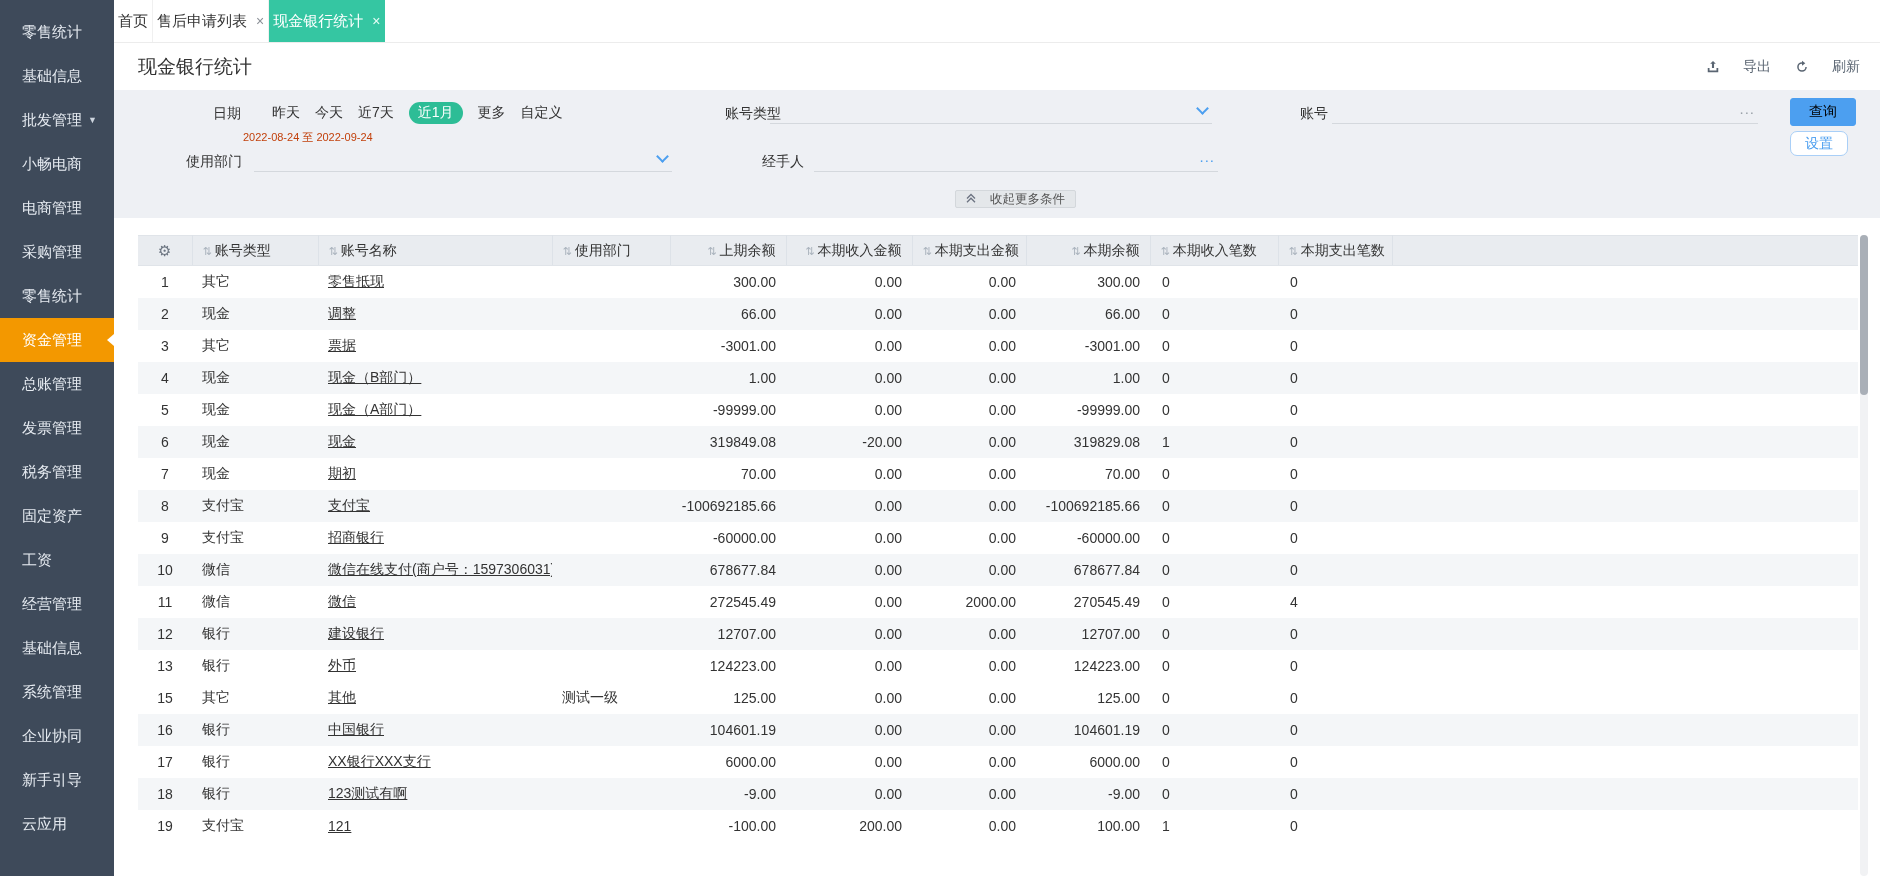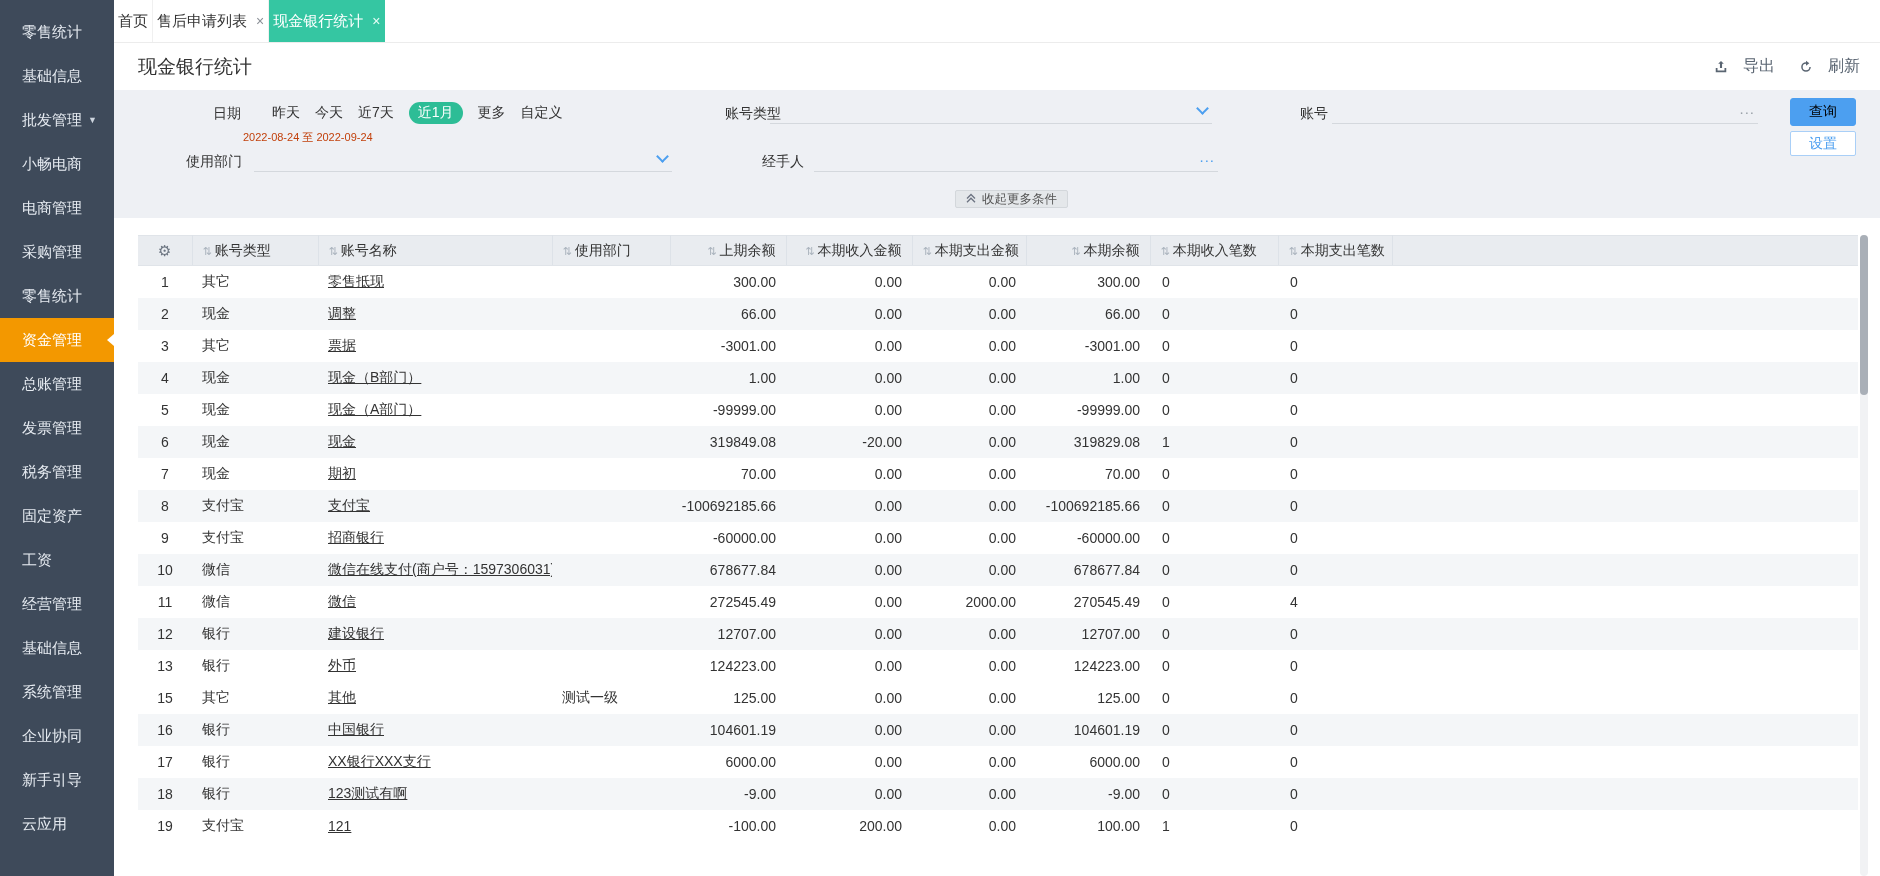--- a/index.html
+++ b/index.html
@@ -37,7 +37,7 @@
     padding:0 20px 0 24px; flex:0 0 47px; }
   .page-title { font-size:19px; font-weight:500; color:#333; }
   .title-actions { margin-left:auto; display:flex; gap:24px; }
-  .action { display:flex; align-items:center; gap:15px; font-size:16px; color:#5a6572; cursor:pointer; }
+  .action { display:flex; align-items:center; gap:23px; font-size:14px; color:#5a6572; cursor:pointer; }
   .action svg { display:block; }
 
   

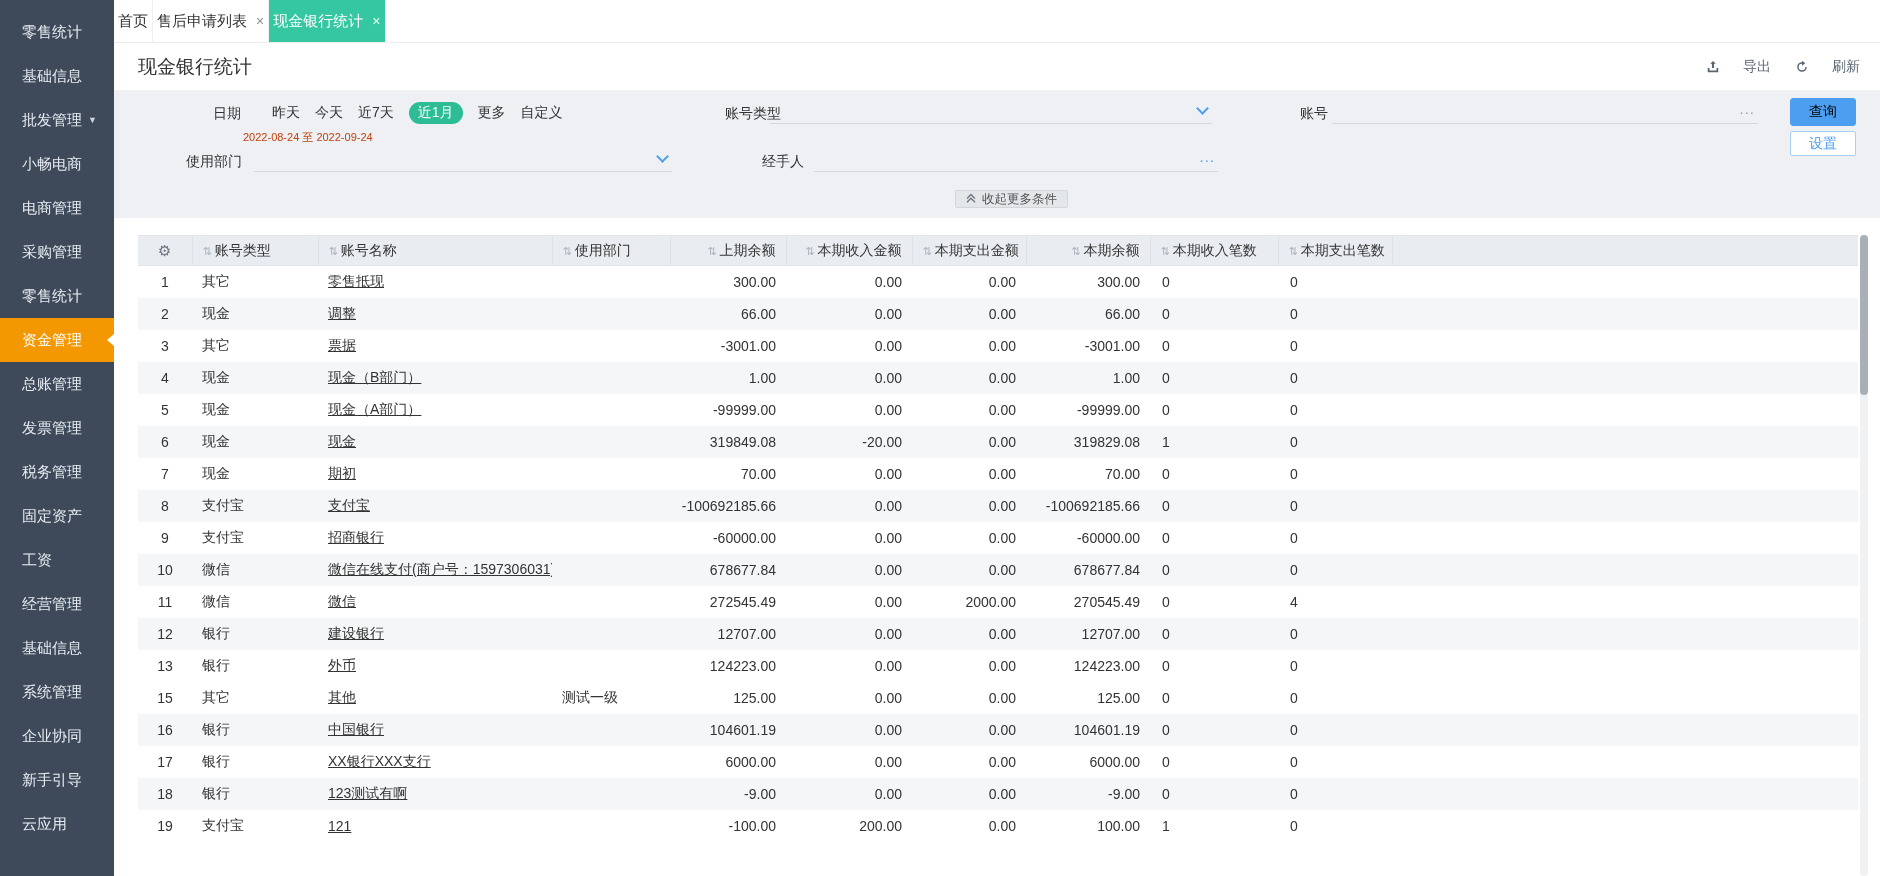--- a/index.html
+++ b/index.html
@@ -55,8 +55,8 @@
   .dots.blue { color:#4c9ff0; }
   .btn-query { position:absolute; left:1676px; top:8px; width:66px; height:28px;
     background:#4c9ff0; color:#000000; border:1px solid #4c9ff0; border-radius:3px; font-size:14px; cursor:pointer; }
-  .btn-settings { position:absolute; left:1676px; top:41px; width:66px; height:25px;
-    background:#fff; color:#4c9ff0; border:1px solid #a9cff7; border-radius:2px; font-size:14px; cursor:pointer; }
+  .btn-settings { position:absolute; left:1676px; top:41px; width:58px; height:25px;
+    background:#fff; color:#4c9ff0; border:1px solid #a9cff7; border-radius:7px; font-size:14px; cursor:pointer; }
   .collapse-btn { position:absolute; left:841px; top:100px; height:15px; display:flex;
     align-items:center; gap:6px; padding:8px 10px; background:#e4e7ea; border:1px solid #d3d7db;
     border-radius:2px; font-size:12.5px; color:#555; cursor:pointer; }

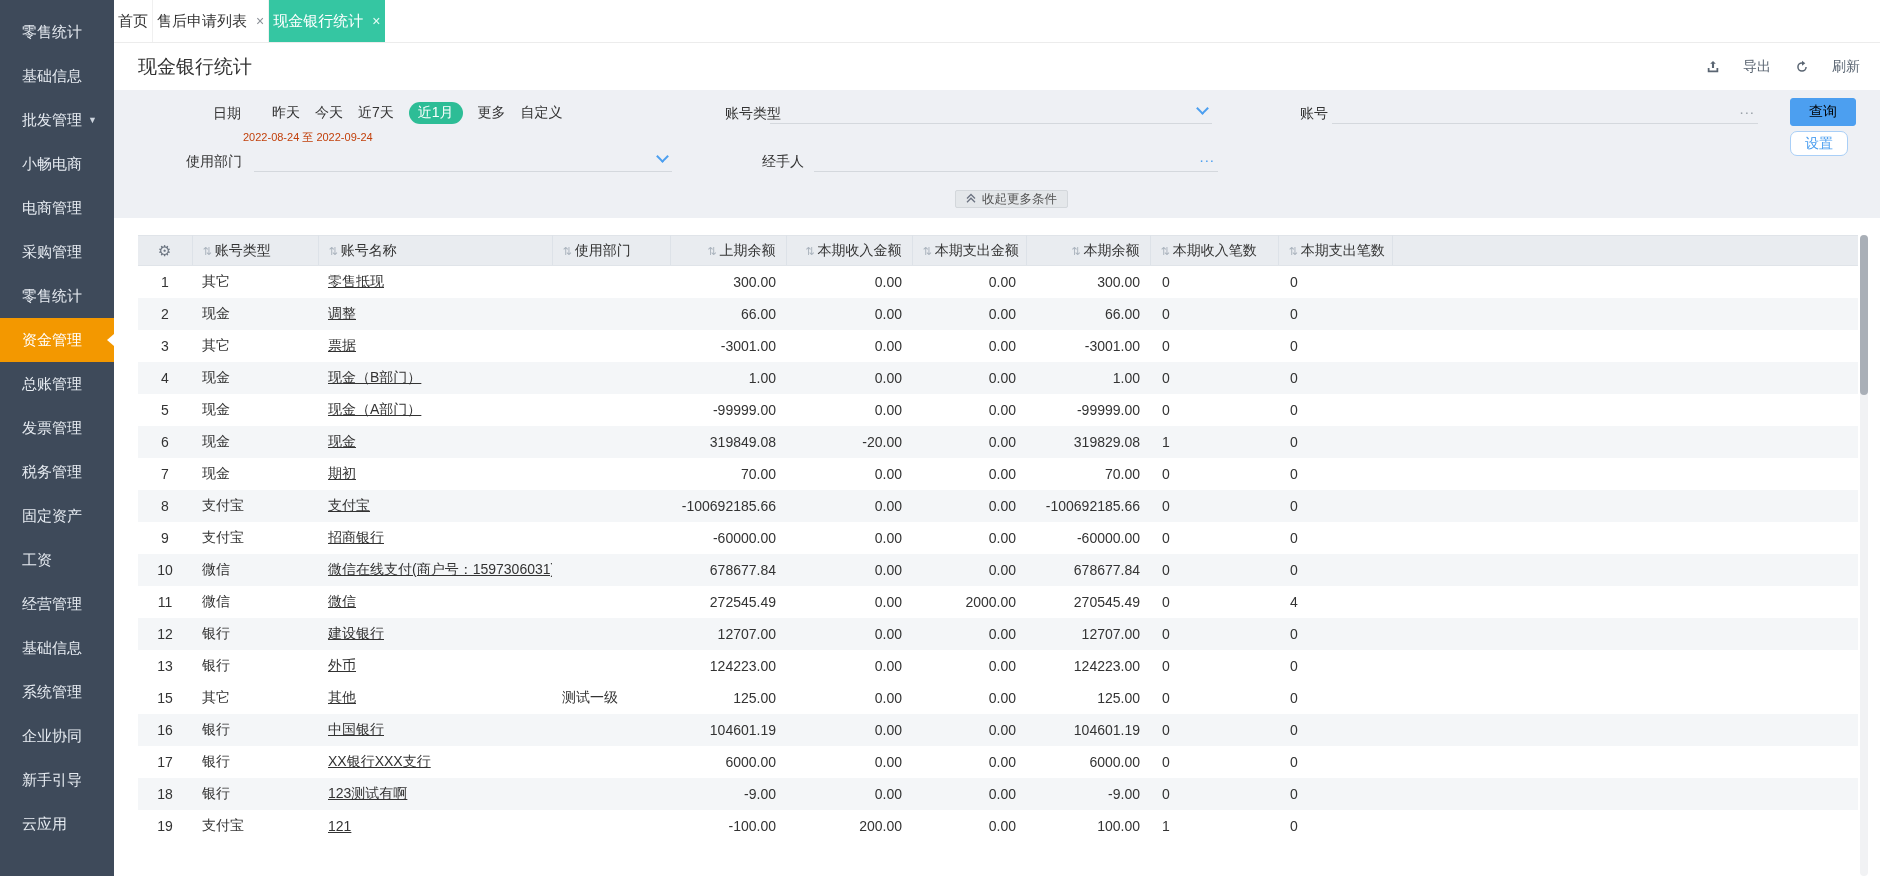--- a/index.html
+++ b/index.html
@@ -58,7 +58,7 @@
   .btn-settings { position:absolute; left:1676px; top:41px; width:58px; height:25px;
     background:#fff; color:#4c9ff0; border:1px solid #a9cff7; border-radius:7px; font-size:14px; cursor:pointer; }
   .collapse-btn { position:absolute; left:841px; top:100px; height:15px; display:flex;
-    align-items:center; gap:6px; padding:8px 10px; background:#e4e7ea; border:1px solid #d3d7db;
+    align-items:center; gap:14px; padding:8px 10px; background:#e4e7ea; border:1px solid #d3d7db;
     border-radius:2px; font-size:12.5px; color:#555; cursor:pointer; }
 
   

